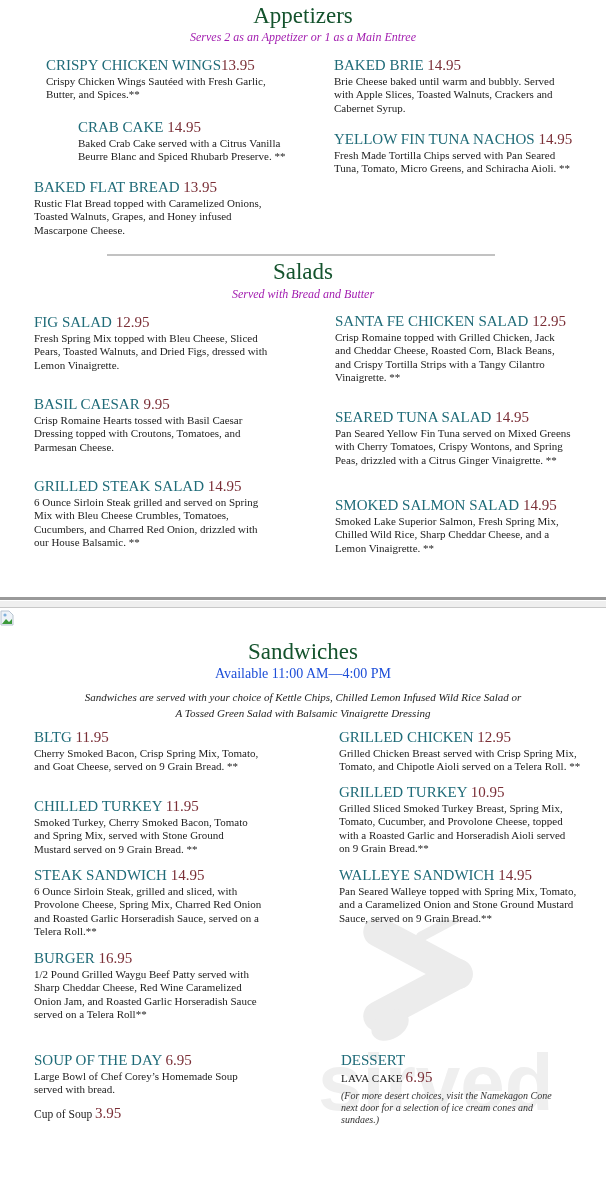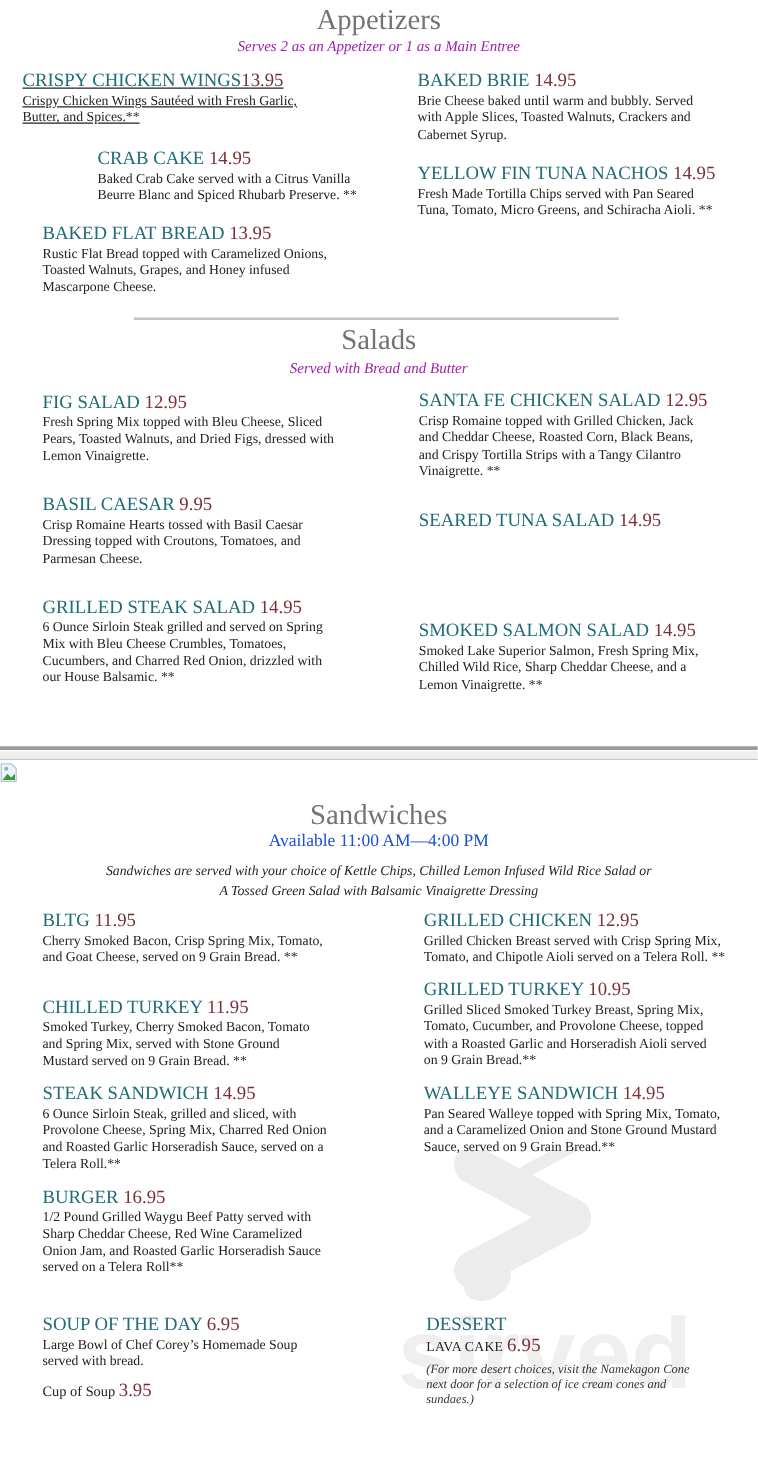--- a/index.html
+++ b/index.html
@@ -10,7 +10,7 @@
   .page { position: absolute; left: 0; top: 0; width: 606px; height: 1179px; }
   .section-title {
     position: absolute; left: 0; width: 606px; text-align: center;
-    color: #737373; font-size: 23px; line-height: 28px; margin: 0; font-weight: normal;
+    color: #14532d; font-size: 23px; line-height: 28px; margin: 0; font-weight: normal;
   }
   .section-sub {
     position: absolute; left: 0; width: 606px; text-align: center;

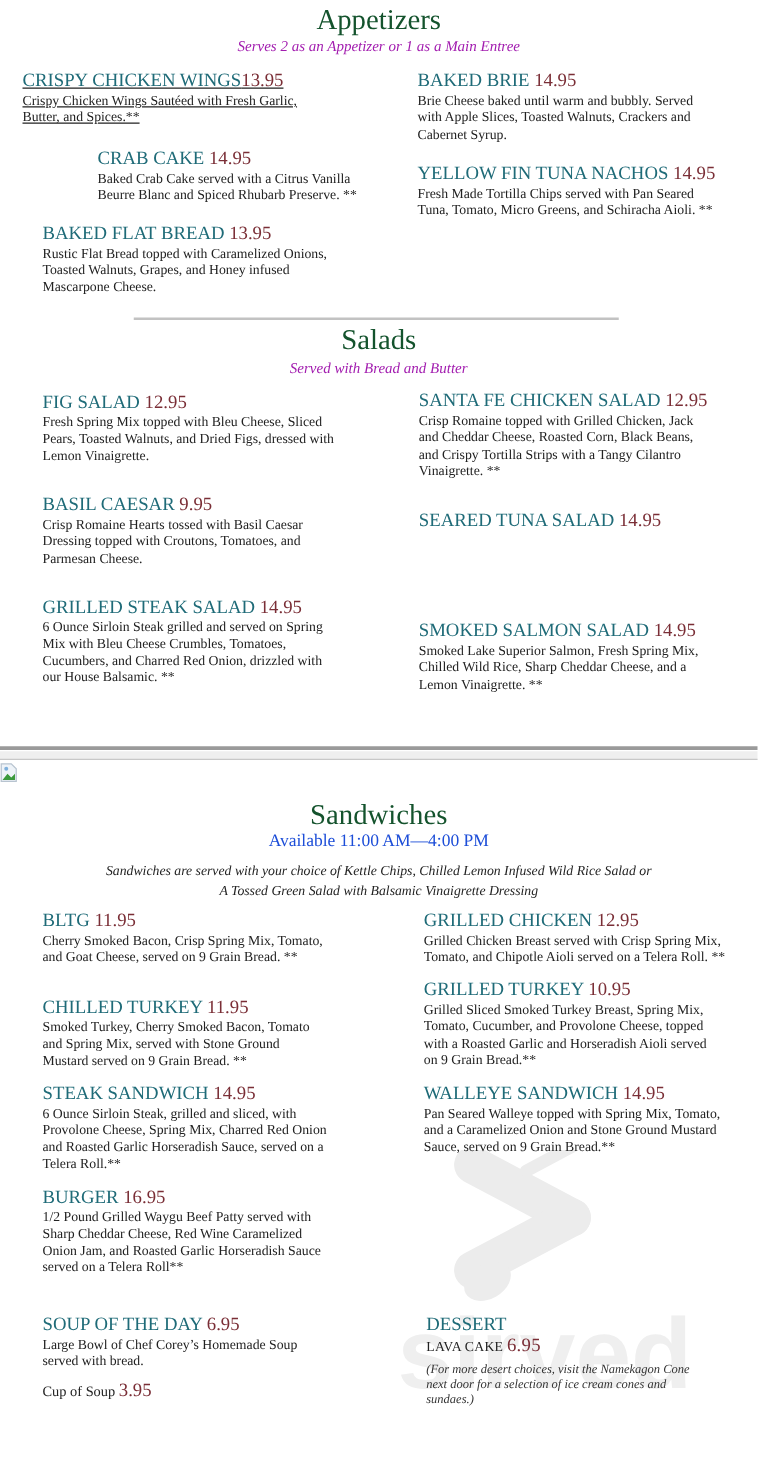--- a/index.html
+++ b/index.html
@@ -62,7 +62,7 @@
   <h1 class="section-title" style="top:2px">Appetizers</h1>
   <div class="section-sub" style="top:30px">Serves 2 as an Appetizer or 1 as a Main Entree</div>
 
-  <div class="item" style="left:18px; top:56px;text-decoration:underline;">
+  <div class="item" style="left:46px; top:56px;">
     <div class="item-name"><span>CRISPY CHICKEN WINGS</span><span class="item-price">13.95</span></div>
     <div class="item-desc">Crispy Chicken Wings Sautéed with Fresh Garlic, Butter, and Spices.**</div>
   </div>

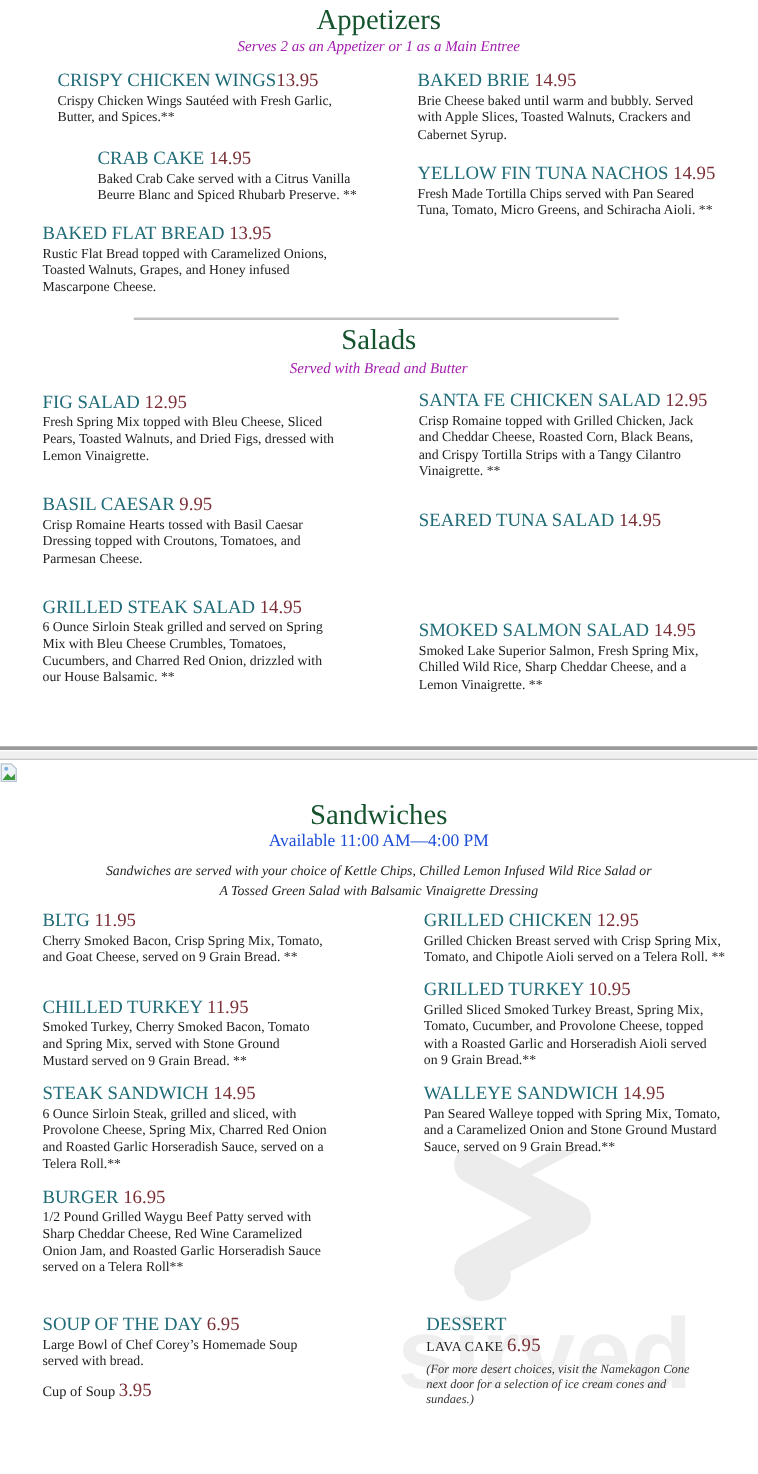--- a/index.html
+++ b/index.html
@@ -102,6 +102,7 @@
   </div>
   <div class="item" style="left:335px; top:408px; width:240px;">
     <div class="item-name"><span>SEARED TUNA SALAD </span><span class="item-price">14.95</span></div>
+    <div class="item-desc">Pan Seared Yellow Fin Tuna served on Mixed Greens with Cherry Tomatoes, Crispy Wontons, and Spring Peas, drizzled with a Citrus Ginger Vinaigrette. **</div>
   </div>
   <div class="item" style="left:34px; top:477px; width:235px;">
     <div class="item-name"><span>GRILLED STEAK SALAD </span><span class="item-price">14.95</span></div>

